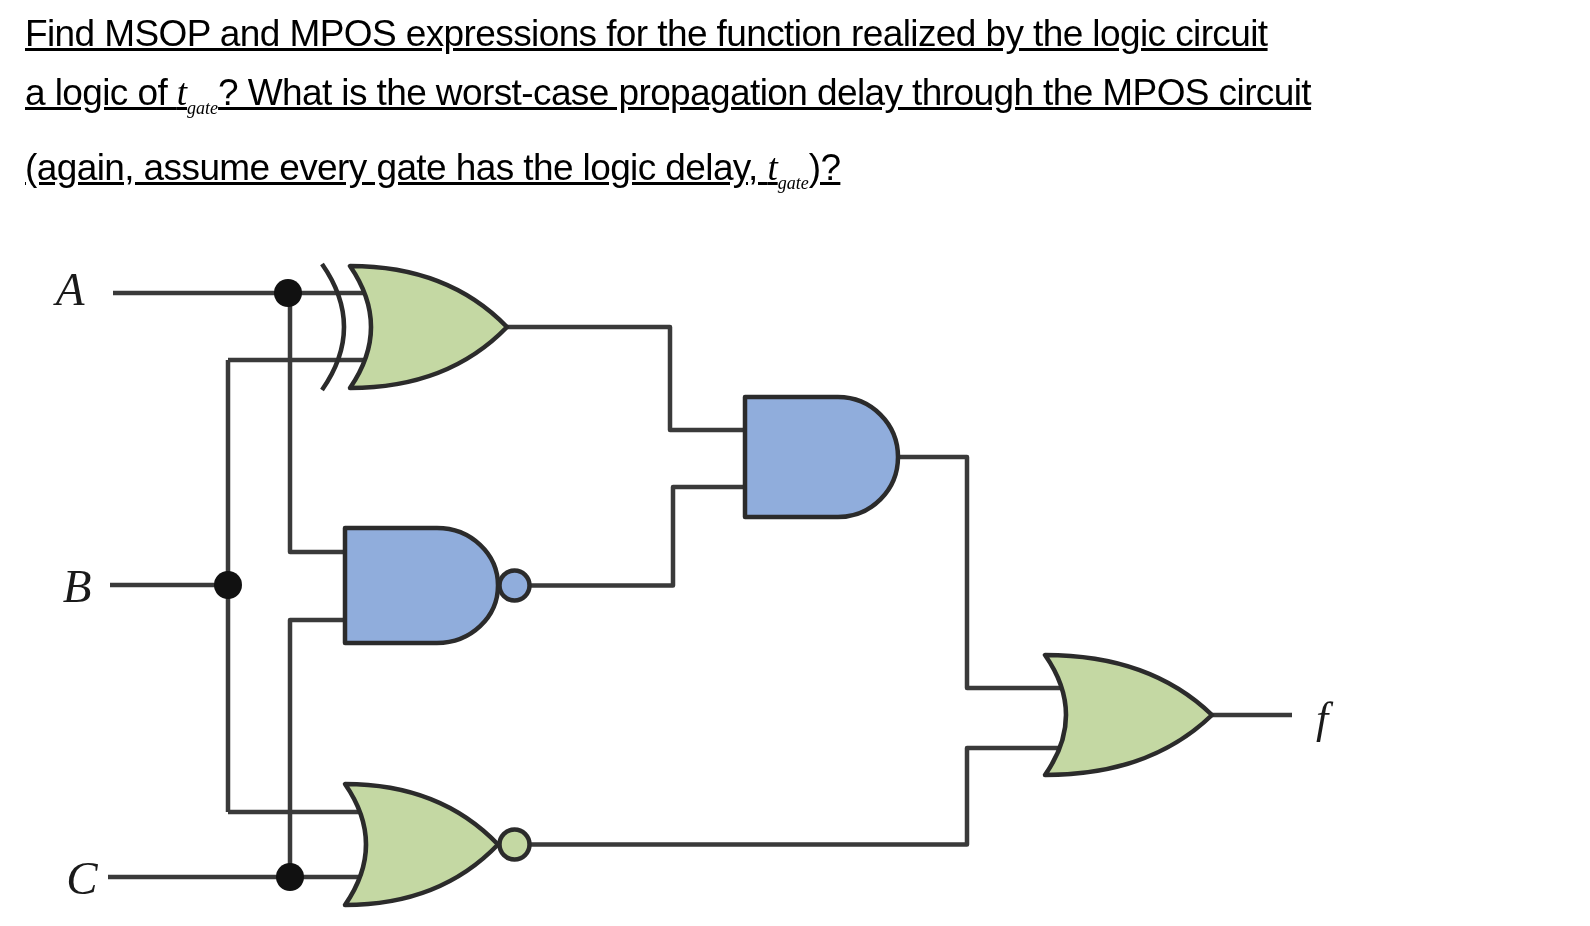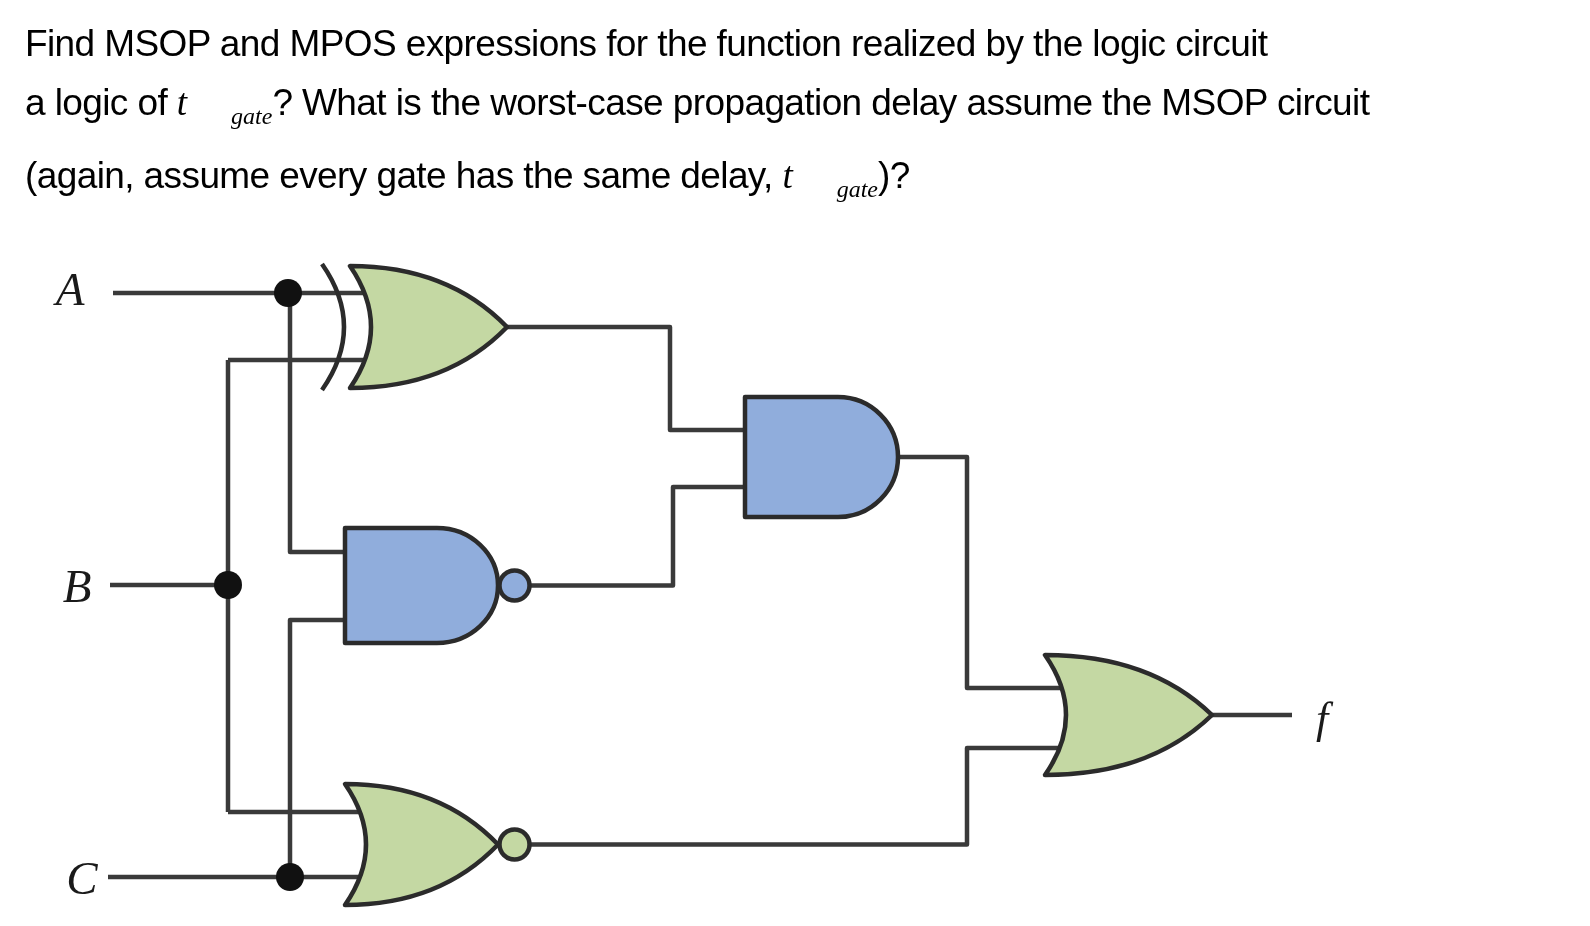--- a/index.html
+++ b/index.html
@@ -8,8 +8,8 @@
     font-family:"Liberation Sans",sans-serif;
   }
   .question{
-    position:absolute;left:25px;top:14px;width:1550px;
-    font-size:37px;line-height:59px;letter-spacing:-0.6px;color:#000;
+    position:absolute;left:25px;top:4px;width:1550px;
+    font-size:37px;line-height:59px;letter-spacing:-0.6px;color:#000;text-decoration:underline;
   }
   .q-line{white-space:nowrap;}
   .mvar{

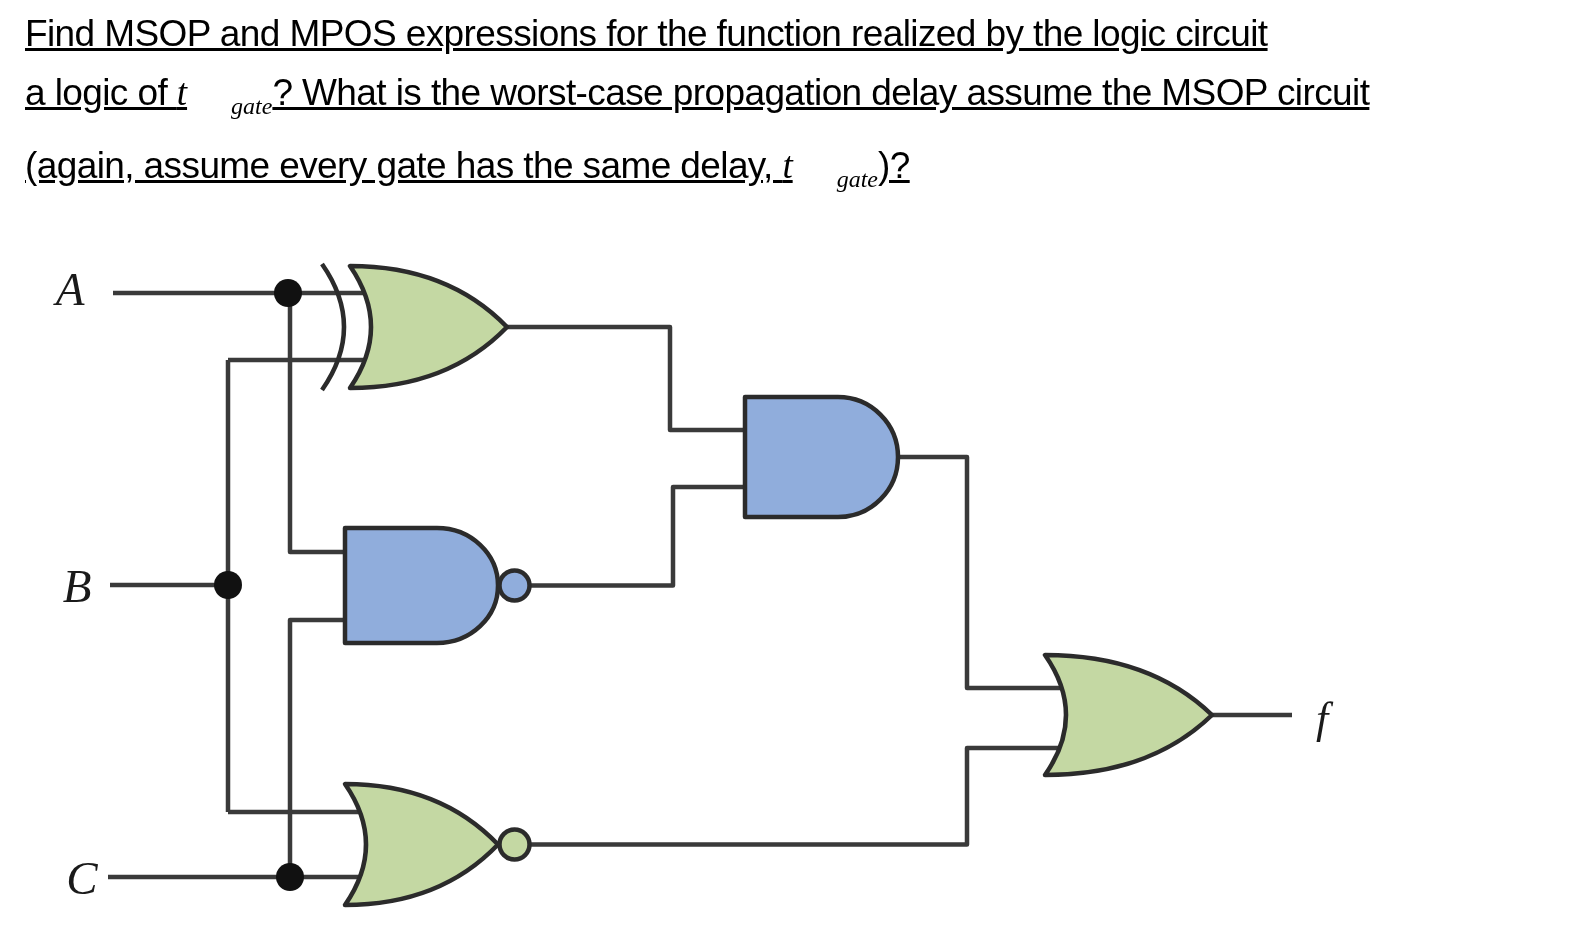--- a/index.html
+++ b/index.html
@@ -17,7 +17,7 @@
   }
   .msub{
     font-family:"Liberation Serif",serif;font-style:italic;
-    font-size:24px;vertical-align:-9px;letter-spacing:0;margin-left:44px;
+    font-size:18px;vertical-align:-9px;letter-spacing:0;
   }
   svg.circuit{position:absolute;left:0;top:0;}
   .iolabel{

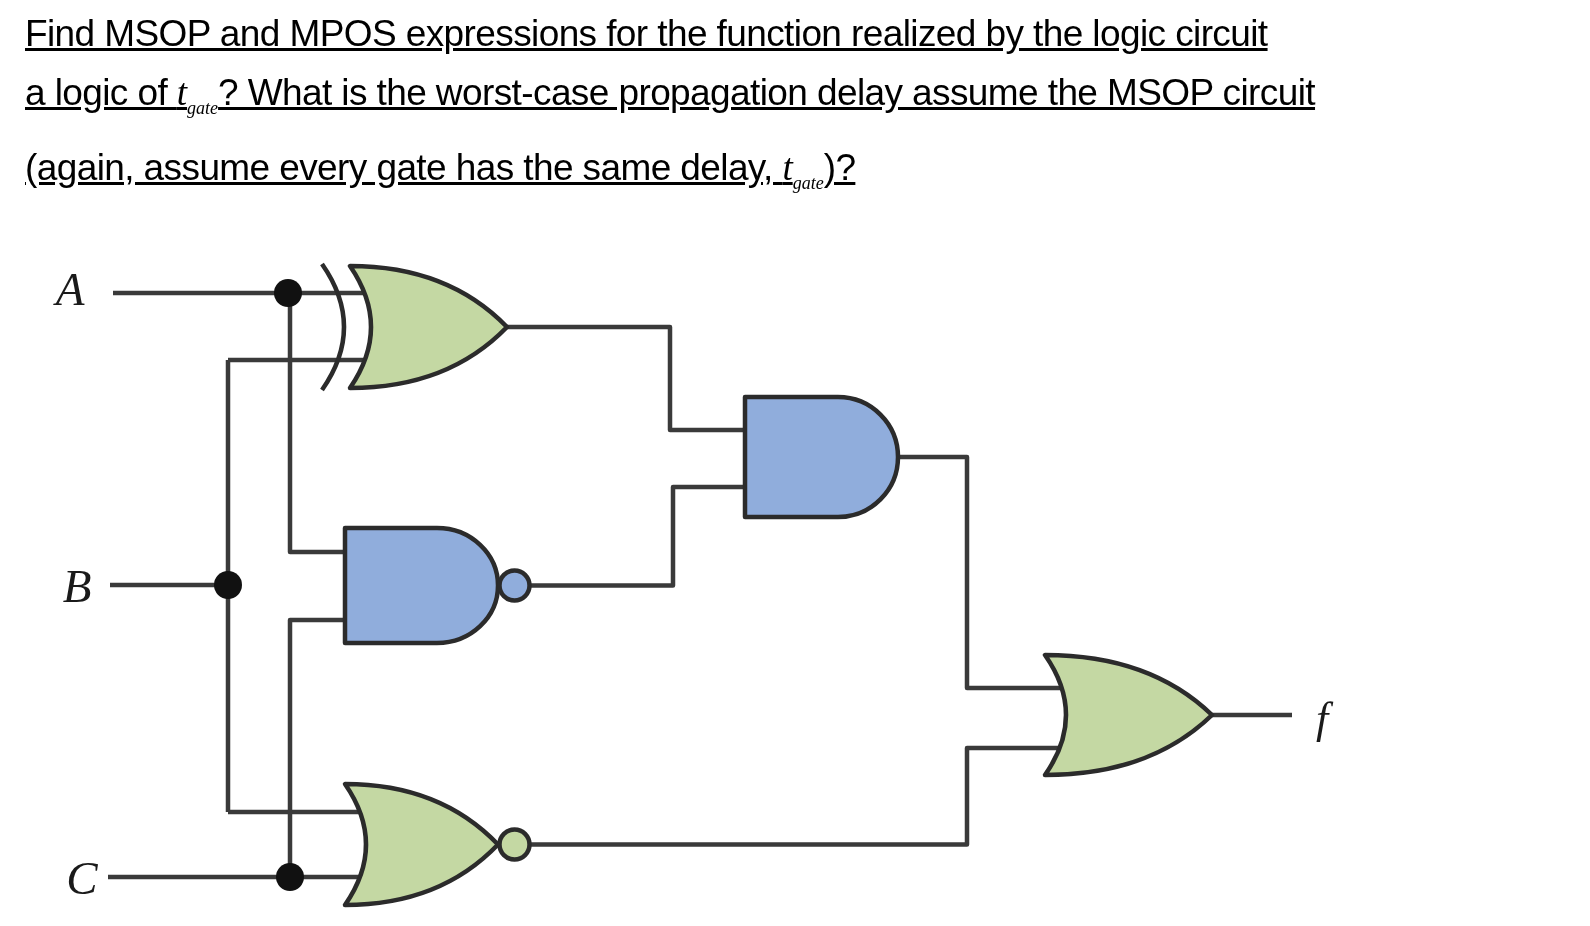--- a/index.html
+++ b/index.html
@@ -34,7 +34,7 @@
 
 <div class="question">
   <div class="q-line">Find MSOP and MPOS expressions for the function realized by the logic circuit</div>
-  <div class="q-line"><span>a logic of </span><span class="mvar">t</span><span class="msub">gate</span><span>? What is the worst-case propagation delay assume the MSOP circuit</span></div>
+  <div class="q-line"><span>a logic of </span><span class="mvar">t</span><span class="msub">gate</span><span>? What is the worst-case propagation delay through the MPOS circuit</span></div>
   <div class="q-line"><span>(again, assume every gate has the same delay, </span><span class="mvar">t</span><span class="msub">gate</span><span>)?</span></div>
 </div>
 

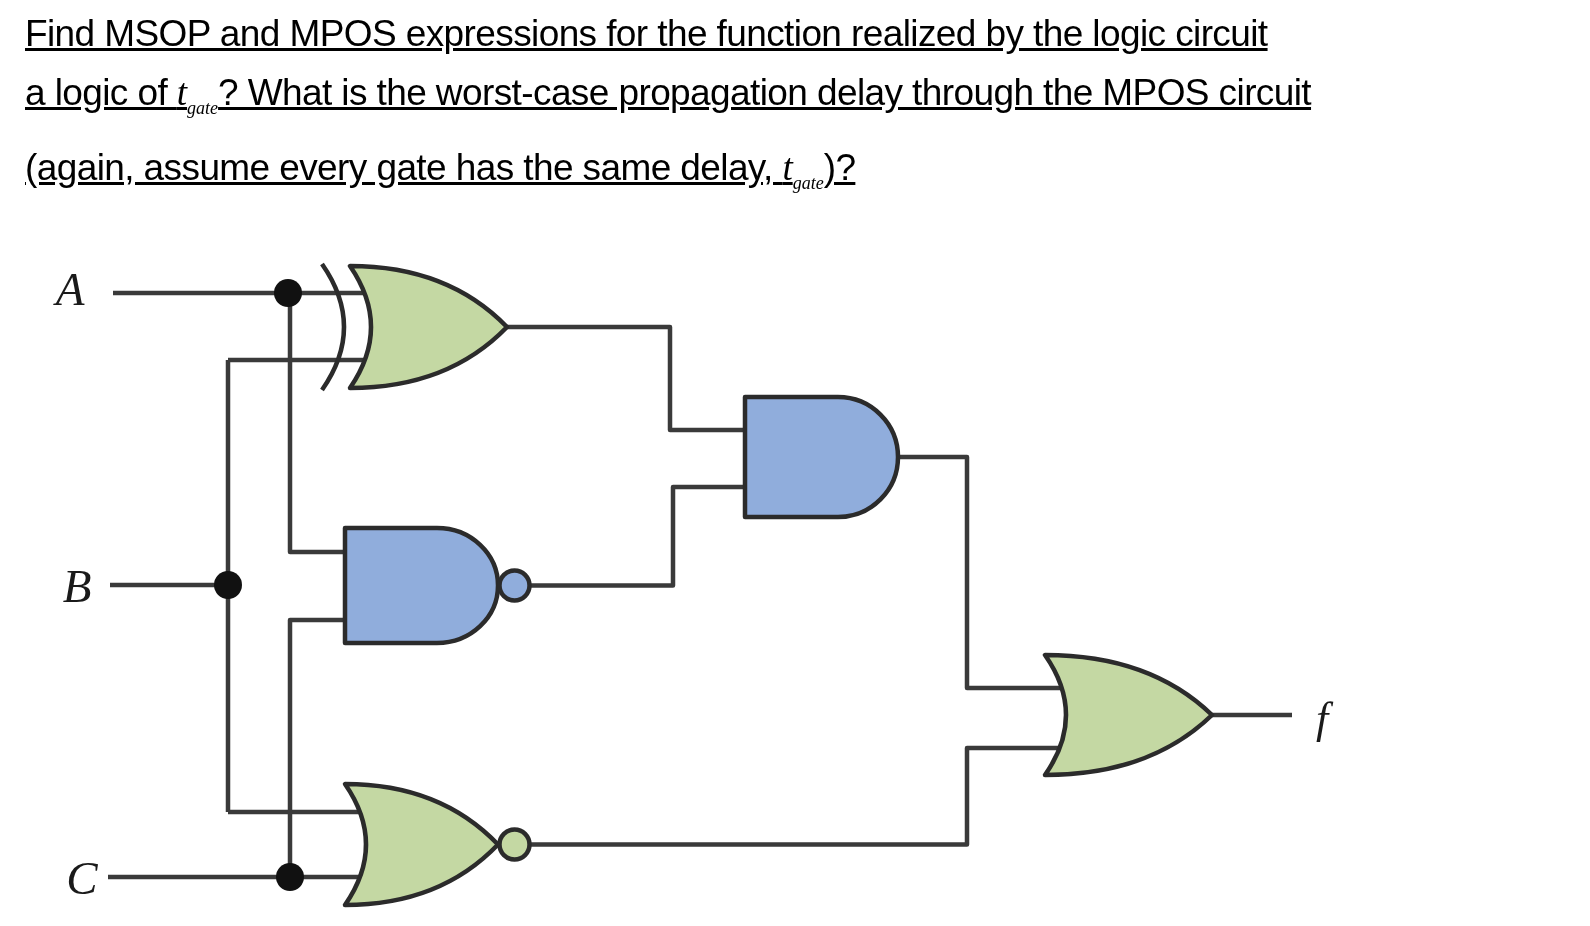--- a/index.html
+++ b/index.html
@@ -35,7 +35,7 @@
 <div class="question">
   <div class="q-line">Find MSOP and MPOS expressions for the function realized by the logic circuit</div>
   <div class="q-line"><span>a logic of </span><span class="mvar">t</span><span class="msub">gate</span><span>? What is the worst-case propagation delay through the MPOS circuit</span></div>
-  <div class="q-line"><span>(again, assume every gate has the same delay, </span><span class="mvar">t</span><span class="msub">gate</span><span>)?</span></div>
+  <div class="q-line"><span>(again, assume every gate has the logic delay, </span><span class="mvar">t</span><span class="msub">gate</span><span>)?</span></div>
 </div>
 
 <svg class="circuit" width="1590" height="926" viewBox="0 0 1590 926">

